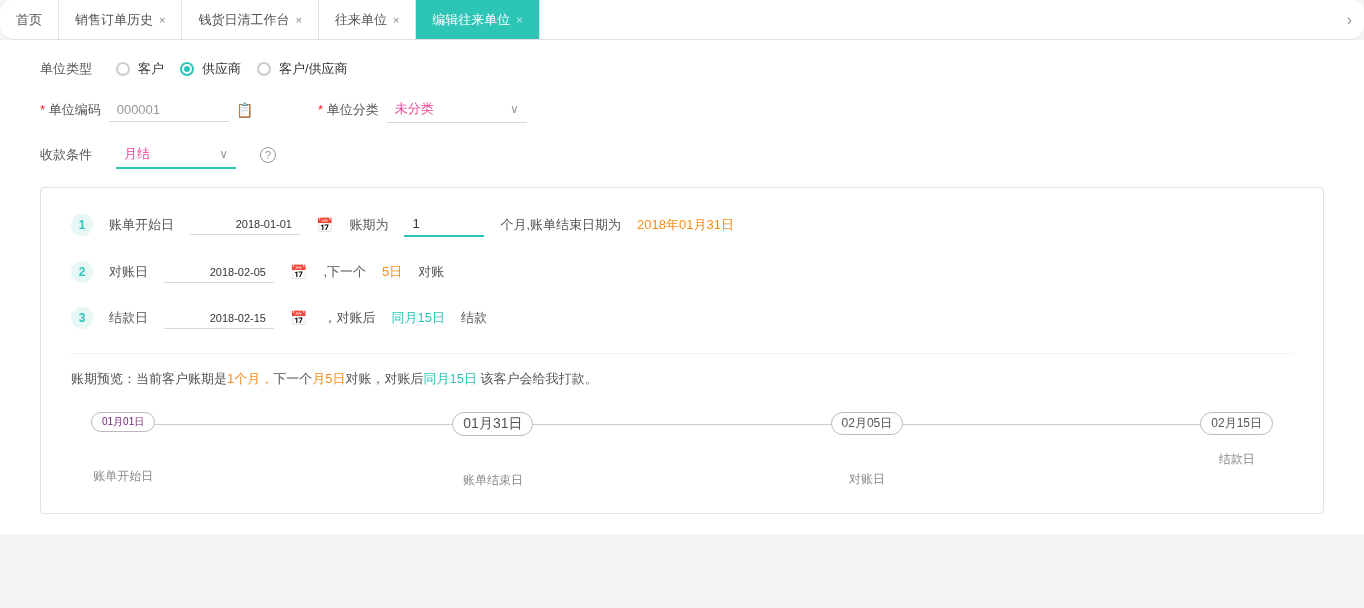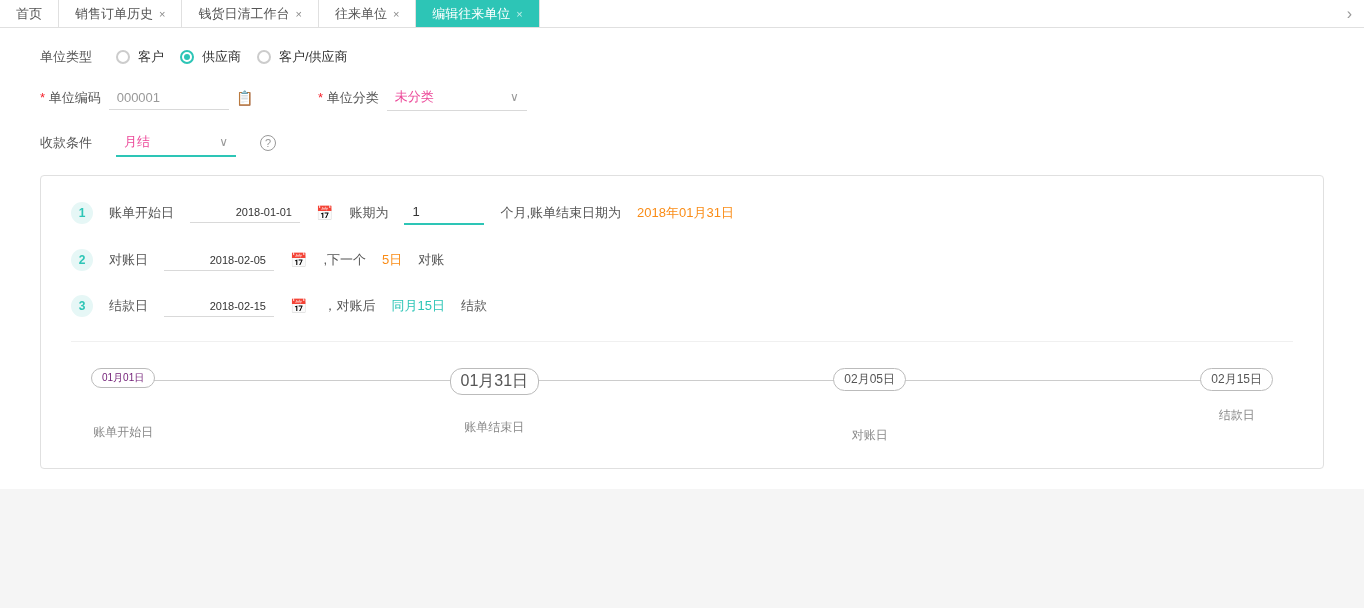--- a/index.html
+++ b/index.html
@@ -11,7 +11,8 @@
       align-items: stretch;
       background: #fff;
       border-bottom: 1px solid #e0e0e0;
-      height: 28px;
+      height: 40px;
+      border-radius: 14px;
     }
     .tab {
       display: flex;

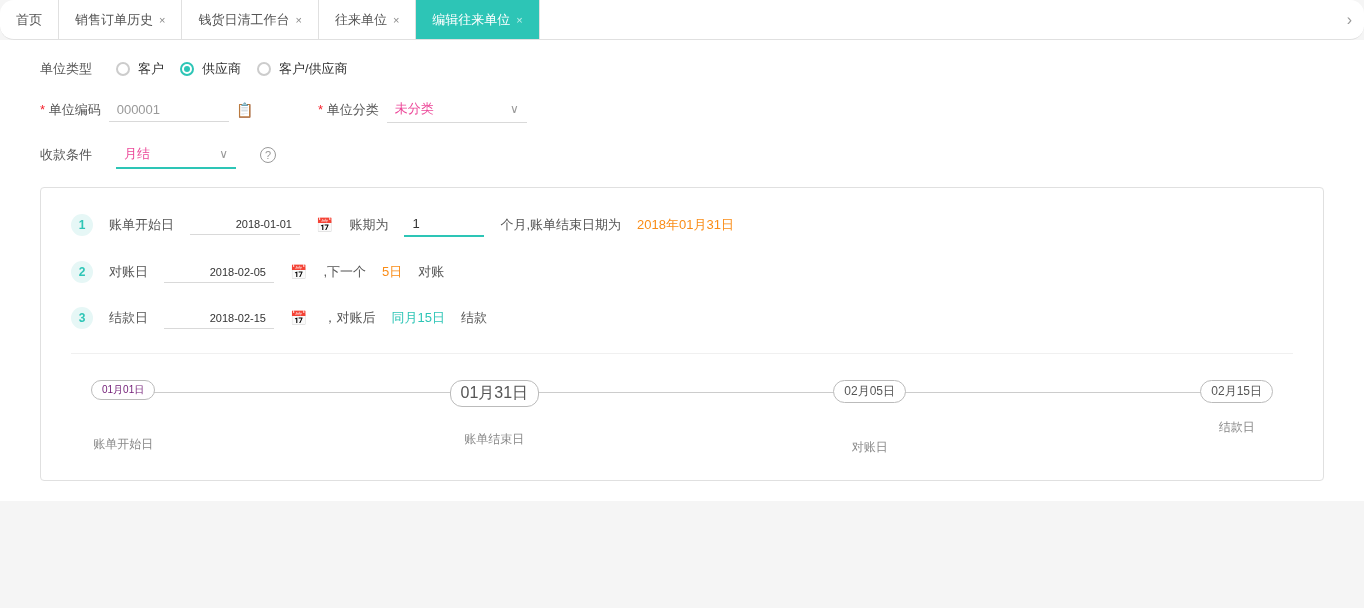--- a/index.html
+++ b/index.html
@@ -327,6 +327,9 @@
     </div>
 
     <div class="preview-section">
+      <div class="preview-text">
+        <span>账期预览：当前客户账期是</span><span class="highlight-orange">1个月，</span><span>下一个</span><span class="highlight-orange">月5日</span><span>对账，对账后</span><span class="highlight-teal">同月15日</span> <span>该客户会给我打款。</span>
+      </div>
 
       <div style="position:relative; padding: 0 20px; margin-top:10px;">
 

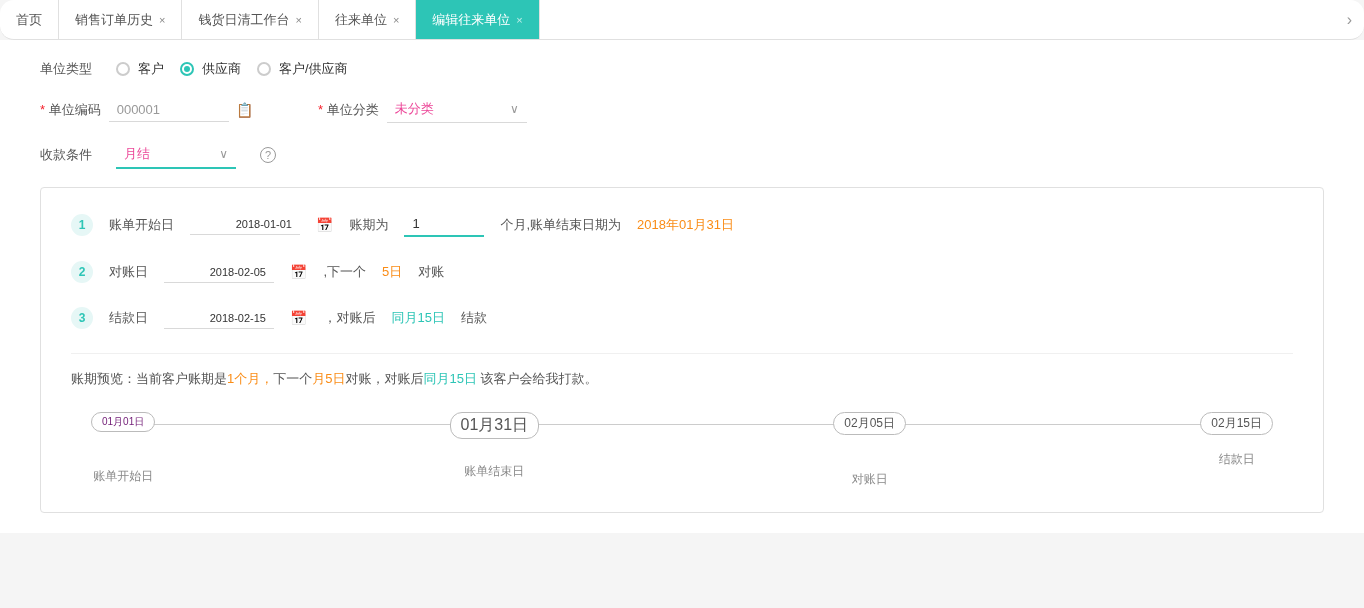--- a/index.html
+++ b/index.html
@@ -347,7 +347,7 @@
           </div>
 
           <div style="display:flex; flex-direction:column; align-items:center;">
-            <div style="border:1px solid #bbb; border-radius:12px; padding:2px 10px; font-size:16px; background:#fff; color:#555; margin-bottom:20px;">01月31日</div>
+            <div style="border:1px solid #bbb; border-radius:12px; padding:2px 10px; font-size:14px; background:#fff; color:#555; margin-bottom:32px;">01月31日</div>
             <span style="font-size:12px; color:#888; margin-top:4px;">账单结束日</span>
           </div>
 

